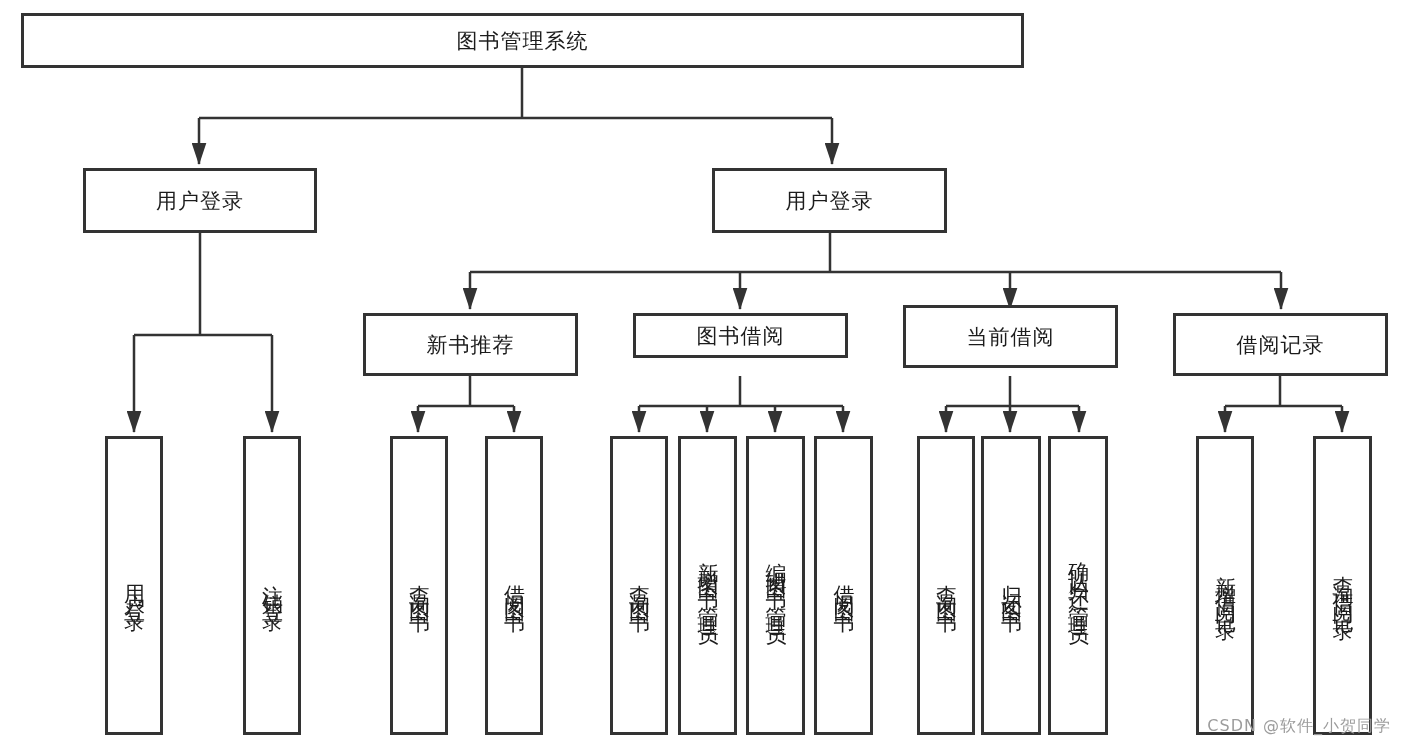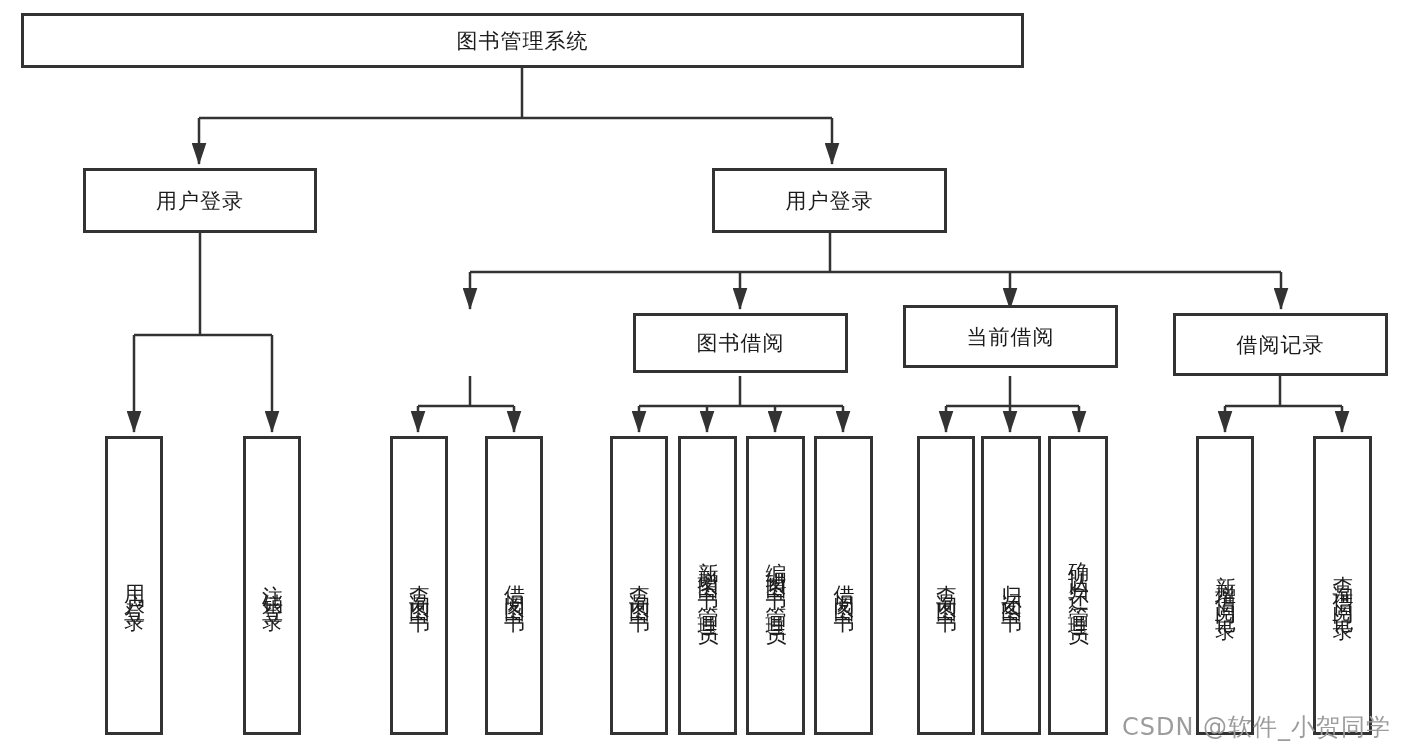--- a/index.html
+++ b/index.html
@@ -119,6 +119,7 @@
   <div class="box" style="left:83px; top:168px; width:234px; height:65px;">用户登录</div>
   <div class="box" style="left:712px; top:168px; width:235px; height:65px;">用户登录</div>
 
+  <div class="box" style="left:363px; top:313px; width:215px; height:63px;">新书推荐</div>
   <div class="box" style="left:633px; top:313px; width:215px; height:60px;">图书借阅</div>
   <div class="box" style="left:903px; top:305px; width:215px; height:63px;">当前借阅</div>
   <div class="box" style="left:1173px; top:313px; width:215px; height:63px;">借阅记录</div>

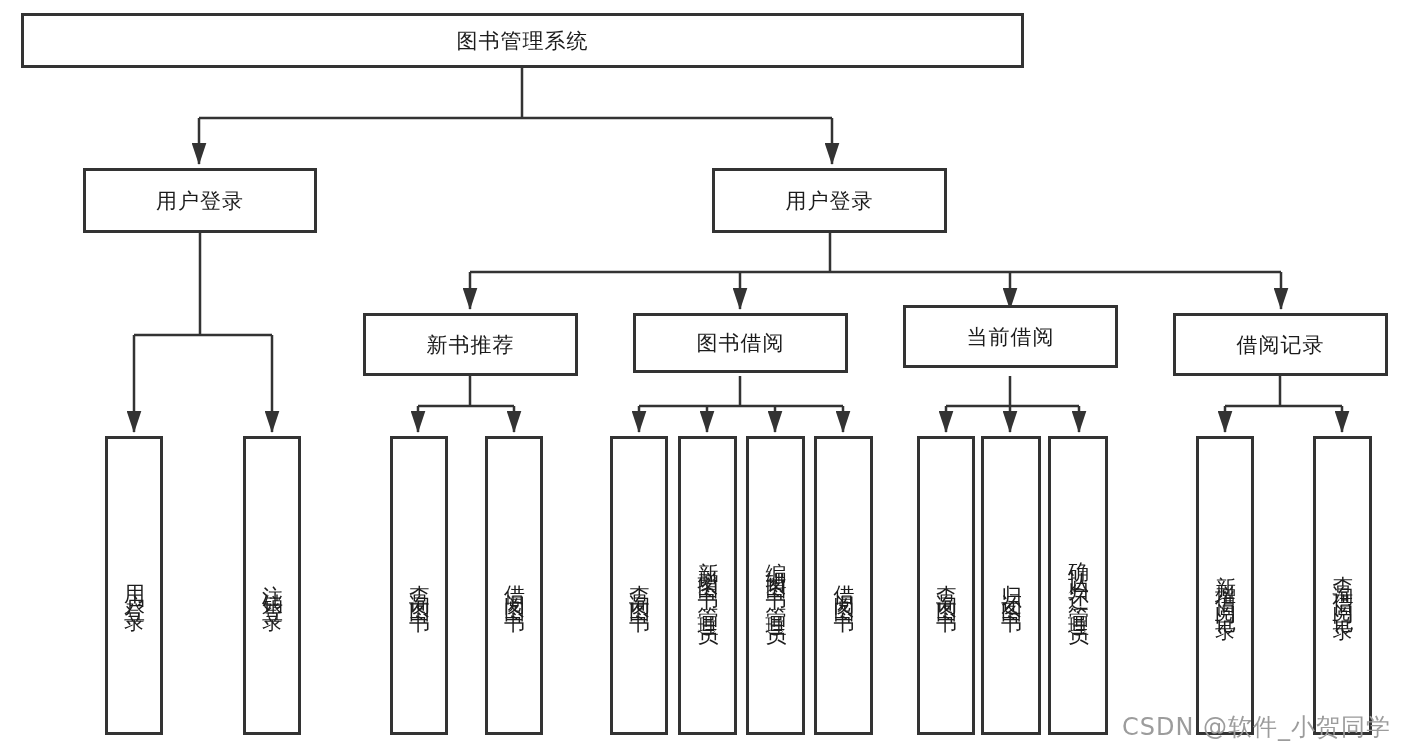--- a/index.html
+++ b/index.html
@@ -120,7 +120,7 @@
   <div class="box" style="left:712px; top:168px; width:235px; height:65px;">用户登录</div>
 
   <div class="box" style="left:363px; top:313px; width:215px; height:63px;">新书推荐</div>
-  <div class="box" style="left:633px; top:313px; width:215px; height:60px;">图书借阅</div>
+  <div class="box" style="left:633px; top:313px; width:215px; height:45px;">图书借阅</div>
   <div class="box" style="left:903px; top:305px; width:215px; height:63px;">当前借阅</div>
   <div class="box" style="left:1173px; top:313px; width:215px; height:63px;">借阅记录</div>
 

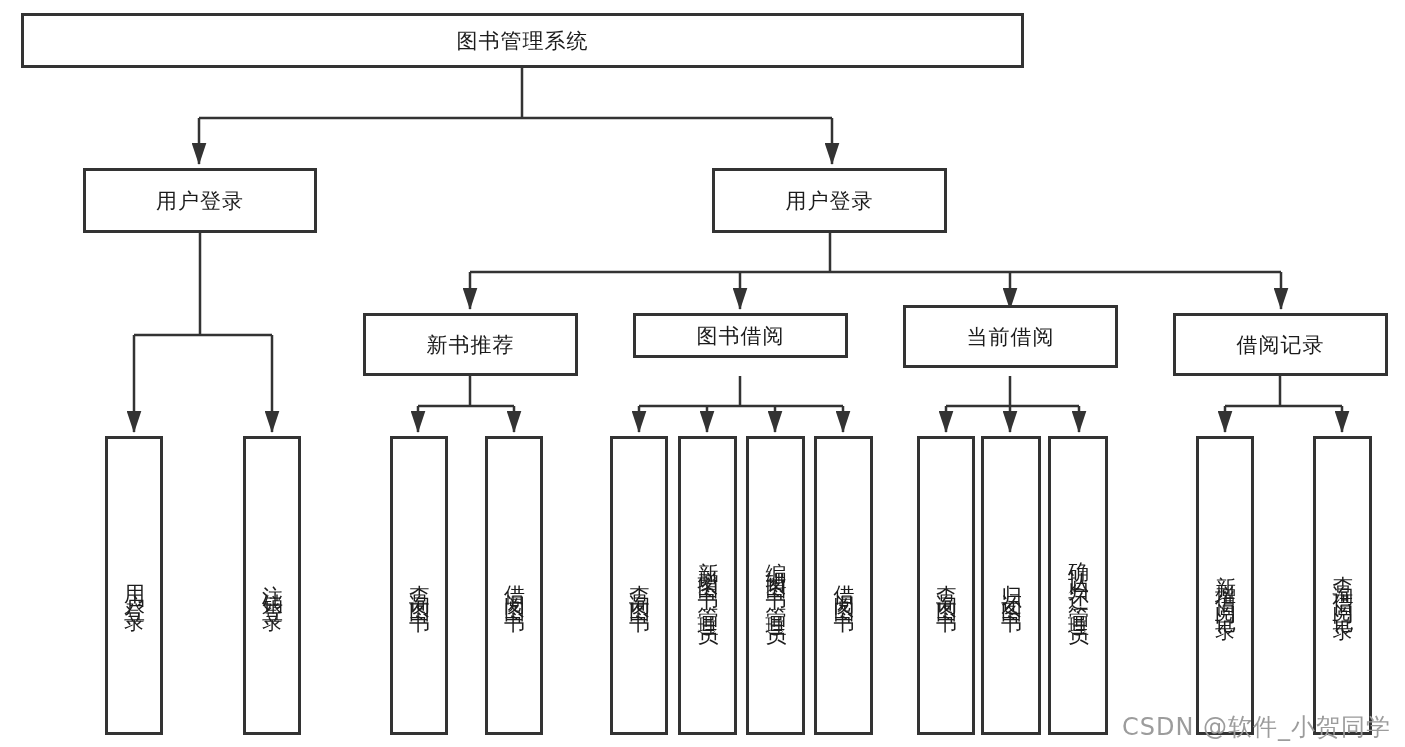--- a/index.html
+++ b/index.html
@@ -61,8 +61,8 @@
   .watermark {
     position: absolute;
     right: 14px;
-    bottom: 4px;
-    font-size: 24px;
+    bottom: 10px;
+    font-size: 16px;
     color: var(--watermark, #9c9c9c);
     letter-spacing: 1px;
     white-space: nowrap;

